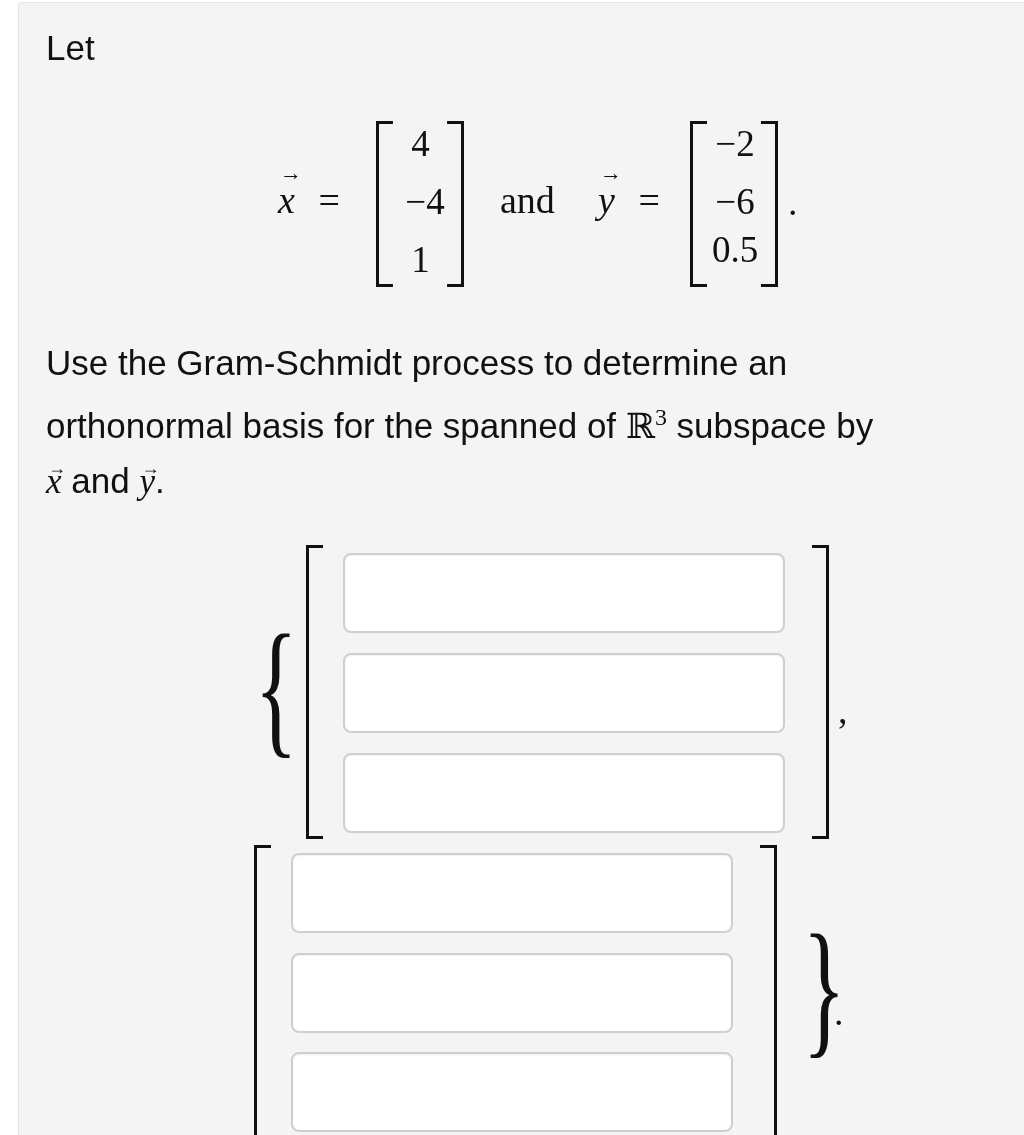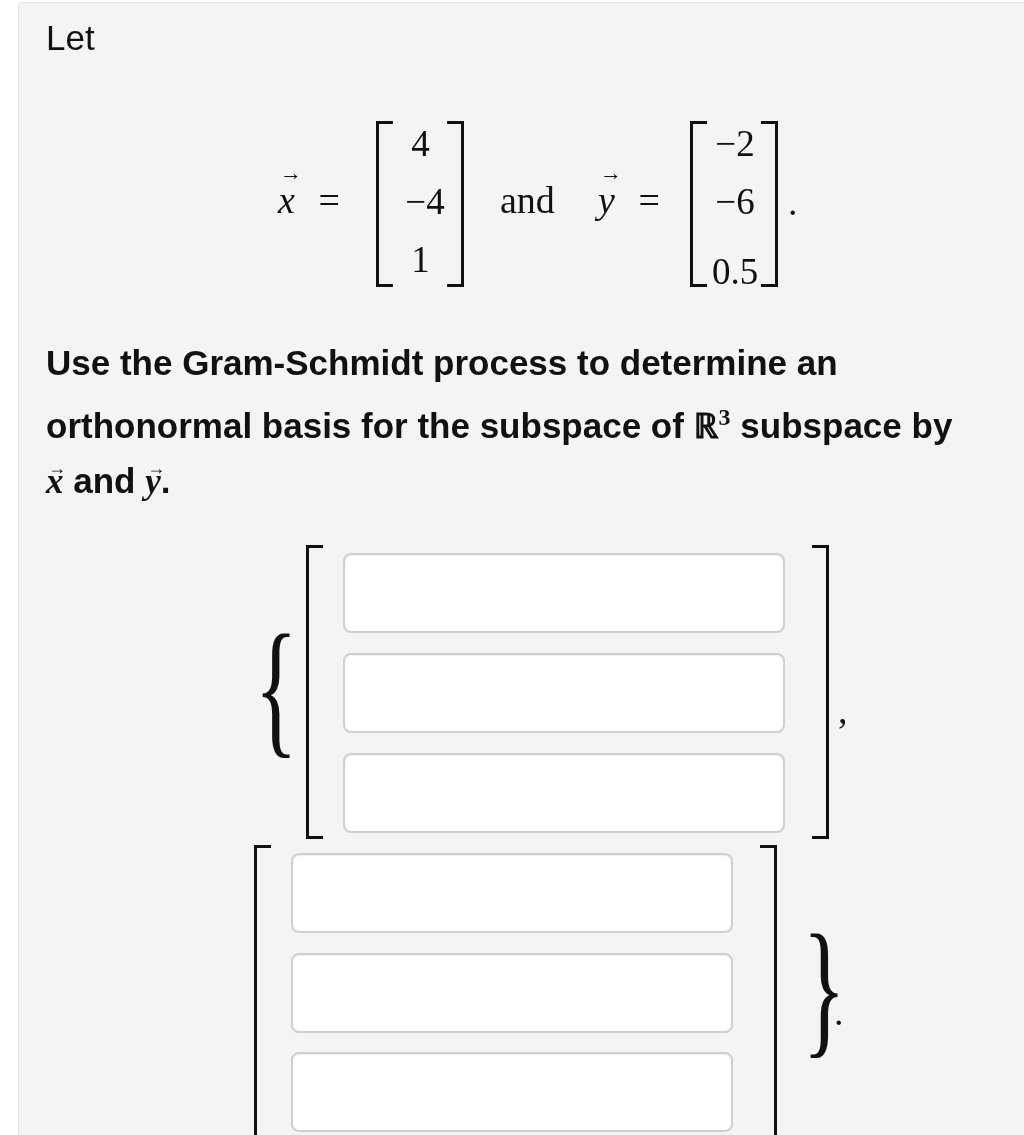--- a/index.html
+++ b/index.html
@@ -10,7 +10,7 @@
     border-top-left-radius: 4px;
   }
   .text { position: absolute; color: #111; font-family: "Liberation Sans", sans-serif; font-size: 35px; }
-  .intro { left: 46px; top: 18px; }
+  .intro { left: 46px; top: 28px; }
   .para { left: 46px; top: 336px; line-height: 54px; width: 975px; font-weight: bold; }
   .mathr { font-family: "Liberation Serif", "DejaVu Serif", serif; }
   .vec { position: relative; display: inline-block; font-family: "Liberation Serif", serif; font-style: italic; }

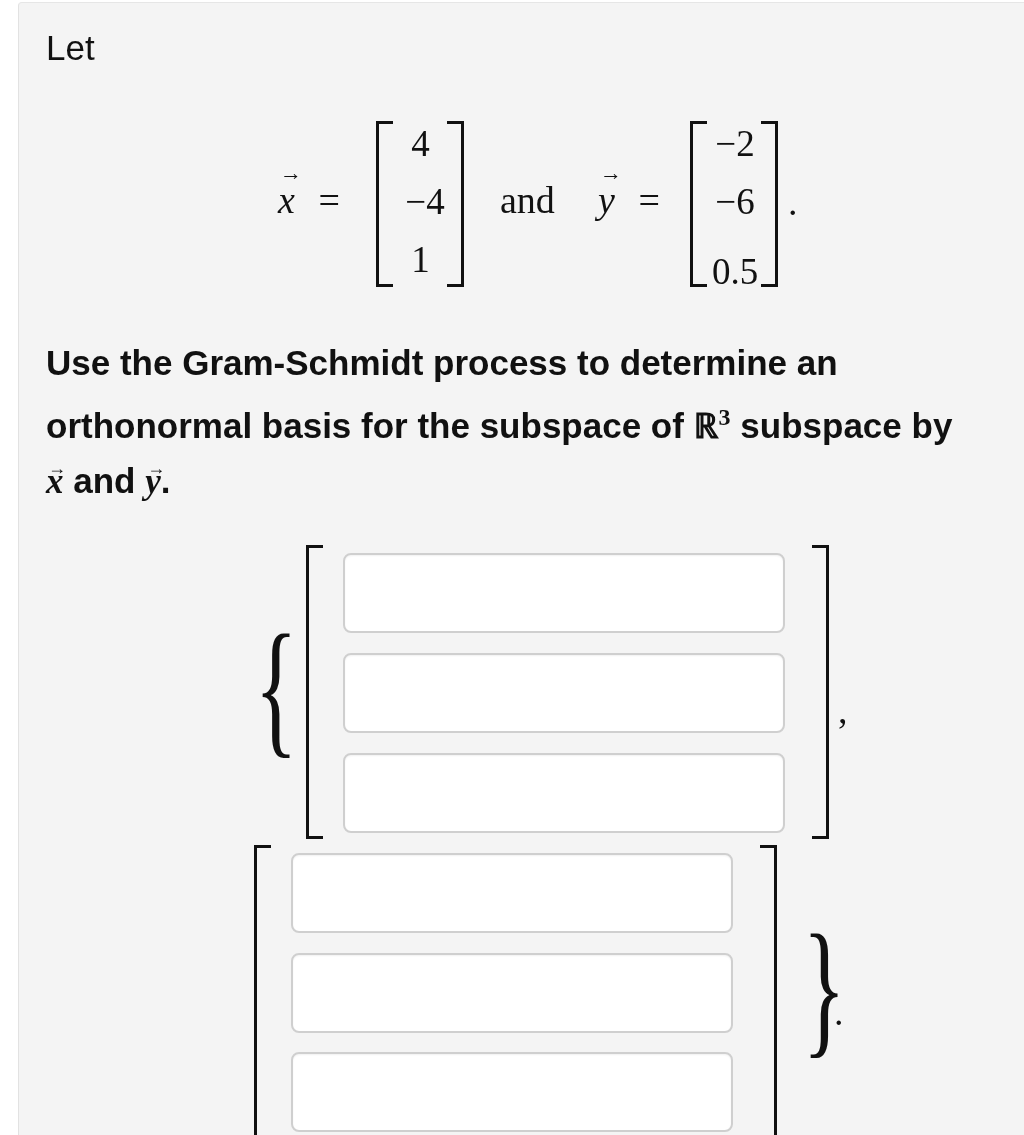--- a/index.html
+++ b/index.html
@@ -53,7 +53,7 @@
 <div class="bracket br" style="left:761px; top:121px; height:160px;"></div>
 <div class="cell" style="left:700px; top:122px; width:70px;">−2</div>
 <div class="cell" style="left:700px; top:180px; width:70px;">−6</div>
-<div class="cell" style="left:700px; top:250px; width:70px;">0.5</div>
+<div class="cell" style="left:700px; top:228px; width:70px;">0.5</div>
 <div class="eq" style="left:788px; top:180px;">.</div>
 
 <div class="text para">

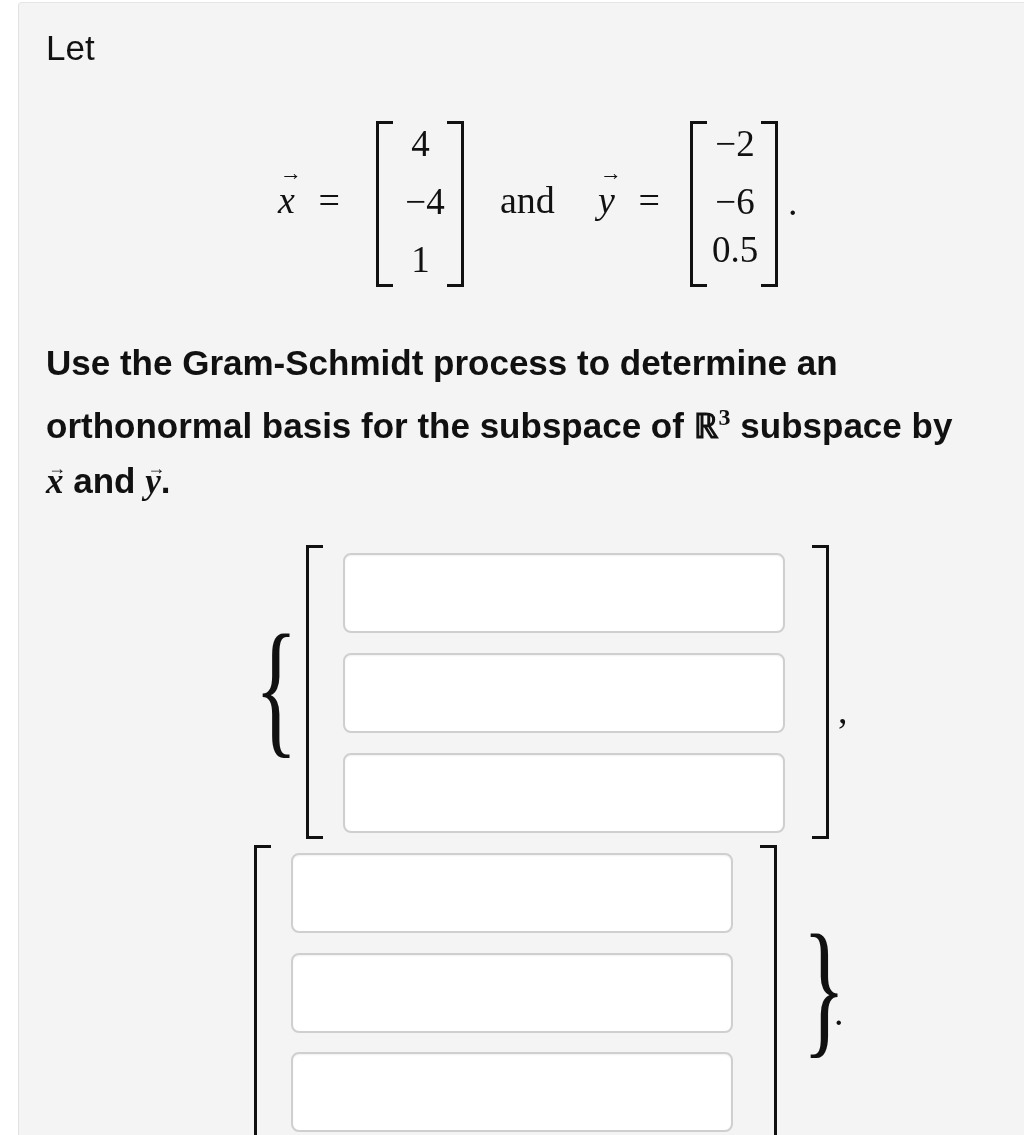--- a/index.html
+++ b/index.html
@@ -11,7 +11,7 @@
   }
   .text { position: absolute; color: #111; font-family: "Liberation Sans", sans-serif; font-size: 35px; }
   .intro { left: 46px; top: 28px; }
-  .para { left: 46px; top: 336px; line-height: 54px; width: 975px; font-weight: bold; }
+  .para { left: 46px; top: 336px; line-height: 54px; width: 975px; }
   .mathr { font-family: "Liberation Serif", "DejaVu Serif", serif; }
   .vec { position: relative; display: inline-block; font-family: "Liberation Serif", serif; font-style: italic; }
   .vec .arrow { position: absolute; left: 2px; top: -18px; font-style: normal; font-size: 22px; }

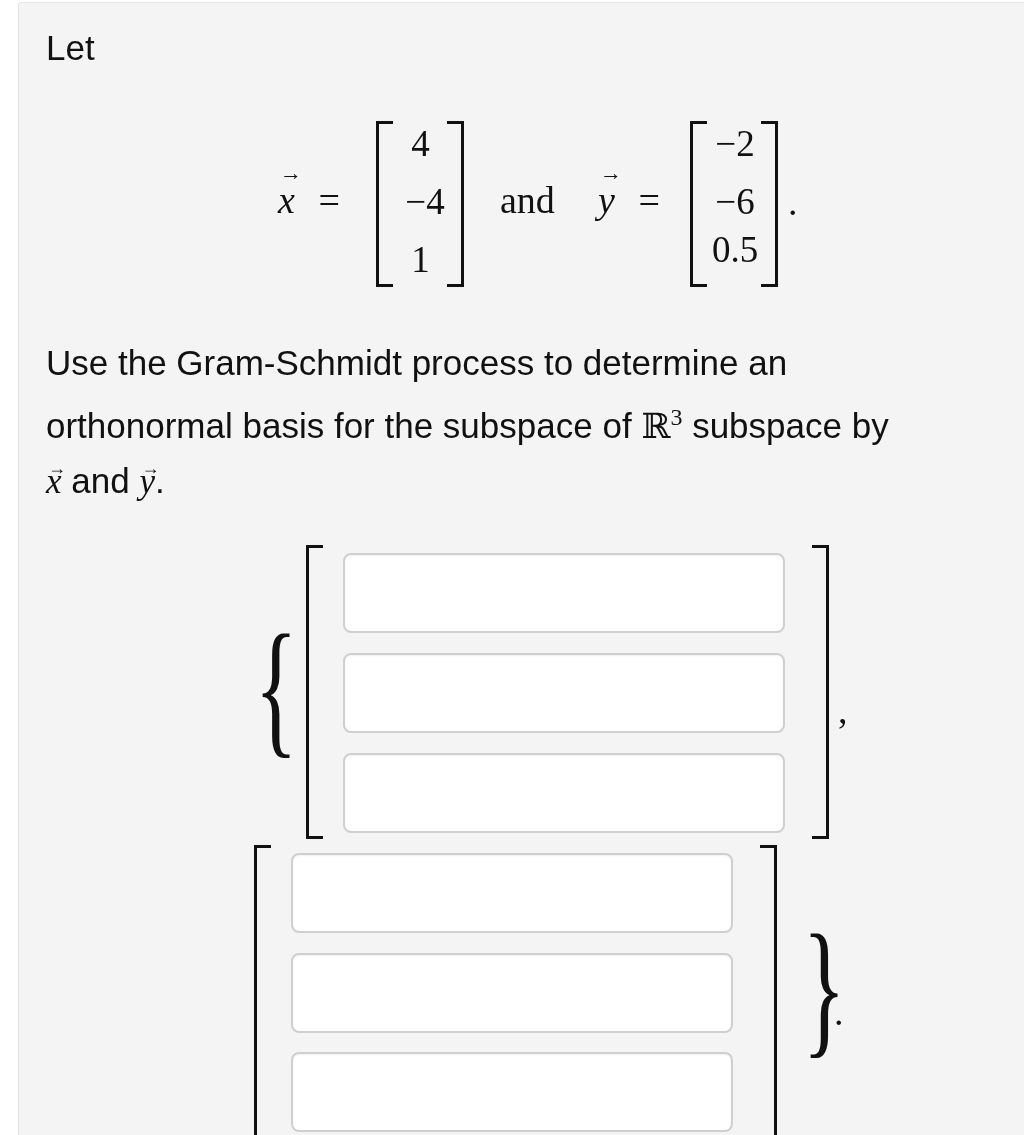--- a/index.html
+++ b/index.html
@@ -58,7 +58,7 @@
 
 <div class="text para">
   <div>Use the Gram-Schmidt process to determine an</div>
-  <div><span>orthonormal basis for the subspace of </span><span class="mathr">ℝ</span><sup class="mathr" style="font-size:24px;">3</sup><span> subspace by</span></div>
+  <div><span>orthonormal basis for the spanned of </span><span class="mathr">ℝ</span><sup class="mathr" style="font-size:24px;">3</sup><span> subspace by</span></div>
   <div><span class="vec"><span class="arrow" style="top:-14px;font-size:18px;">→</span><span>x</span></span><span> and </span><span class="vec"><span class="arrow" style="top:-14px;font-size:18px;">→</span><span>y</span></span><span>.</span></div>
 </div>
 

